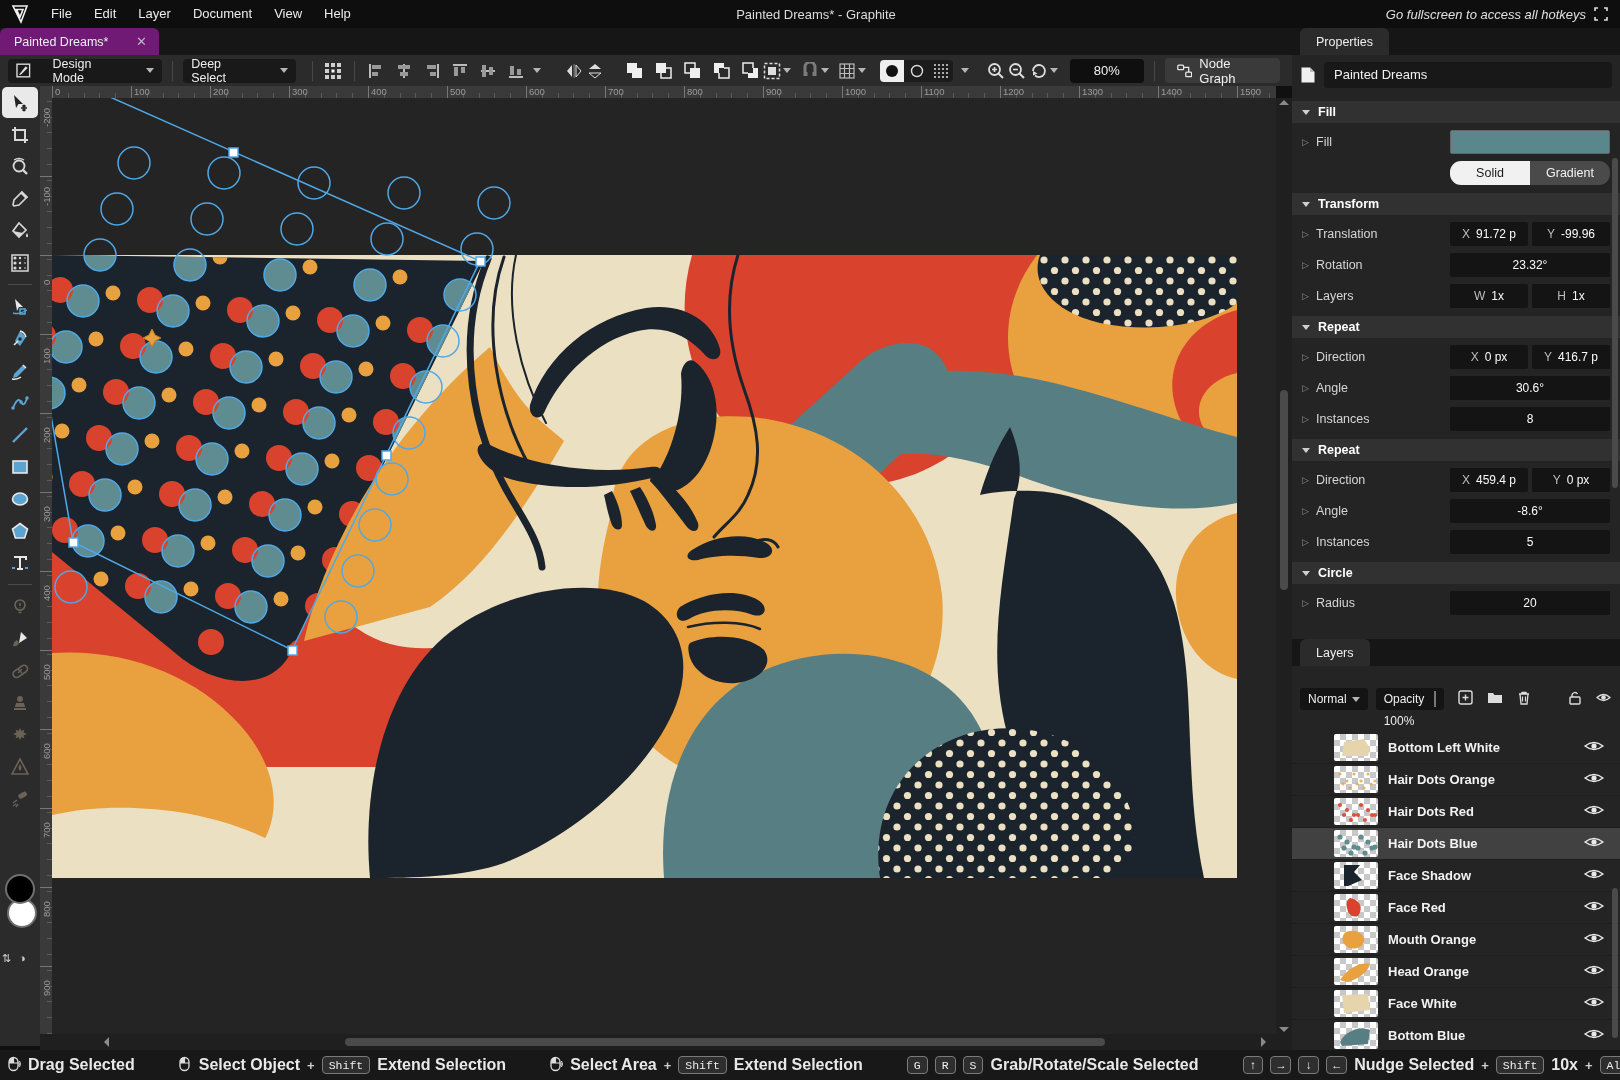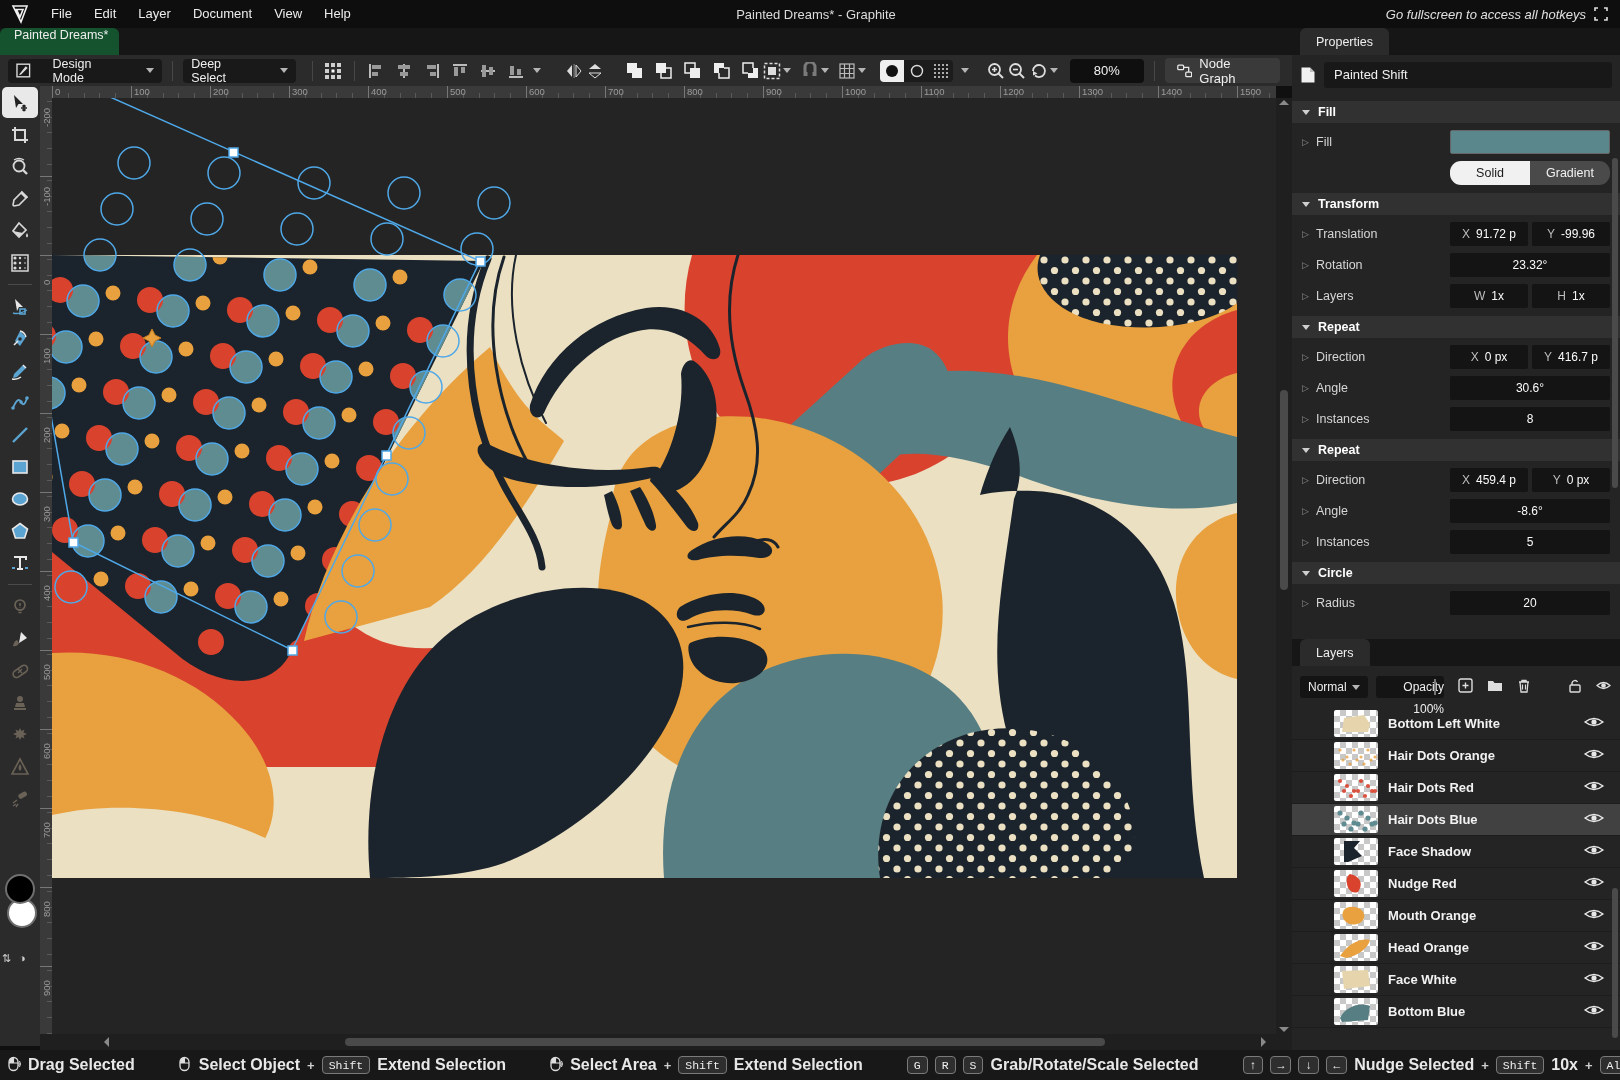--- a/index.html
+++ b/index.html
@@ -19,8 +19,8 @@
 
   
   #tabbar { position:absolute; left:0; top:28px; width:1292px; height:27px; background:#161616; display:flex; }
-  .doc-tab { background:#14532d; height:27px; padding:0 10px 0 14px; display:flex; align-items:center; gap:26px;
-    border-radius:6px 6px 0 0; font-size:12.5px; color:#eee;flex-direction:column; }
+  .doc-tab { background:#701a75; height:27px; padding:0 10px 0 14px; display:flex; align-items:center; gap:26px;
+    border-radius:6px 6px 0 0; font-size:12.5px; color:#eee; }
   .tab-close { color:#b9b9b9; font-size:13px; width:14px; text-align:center; }
 
   

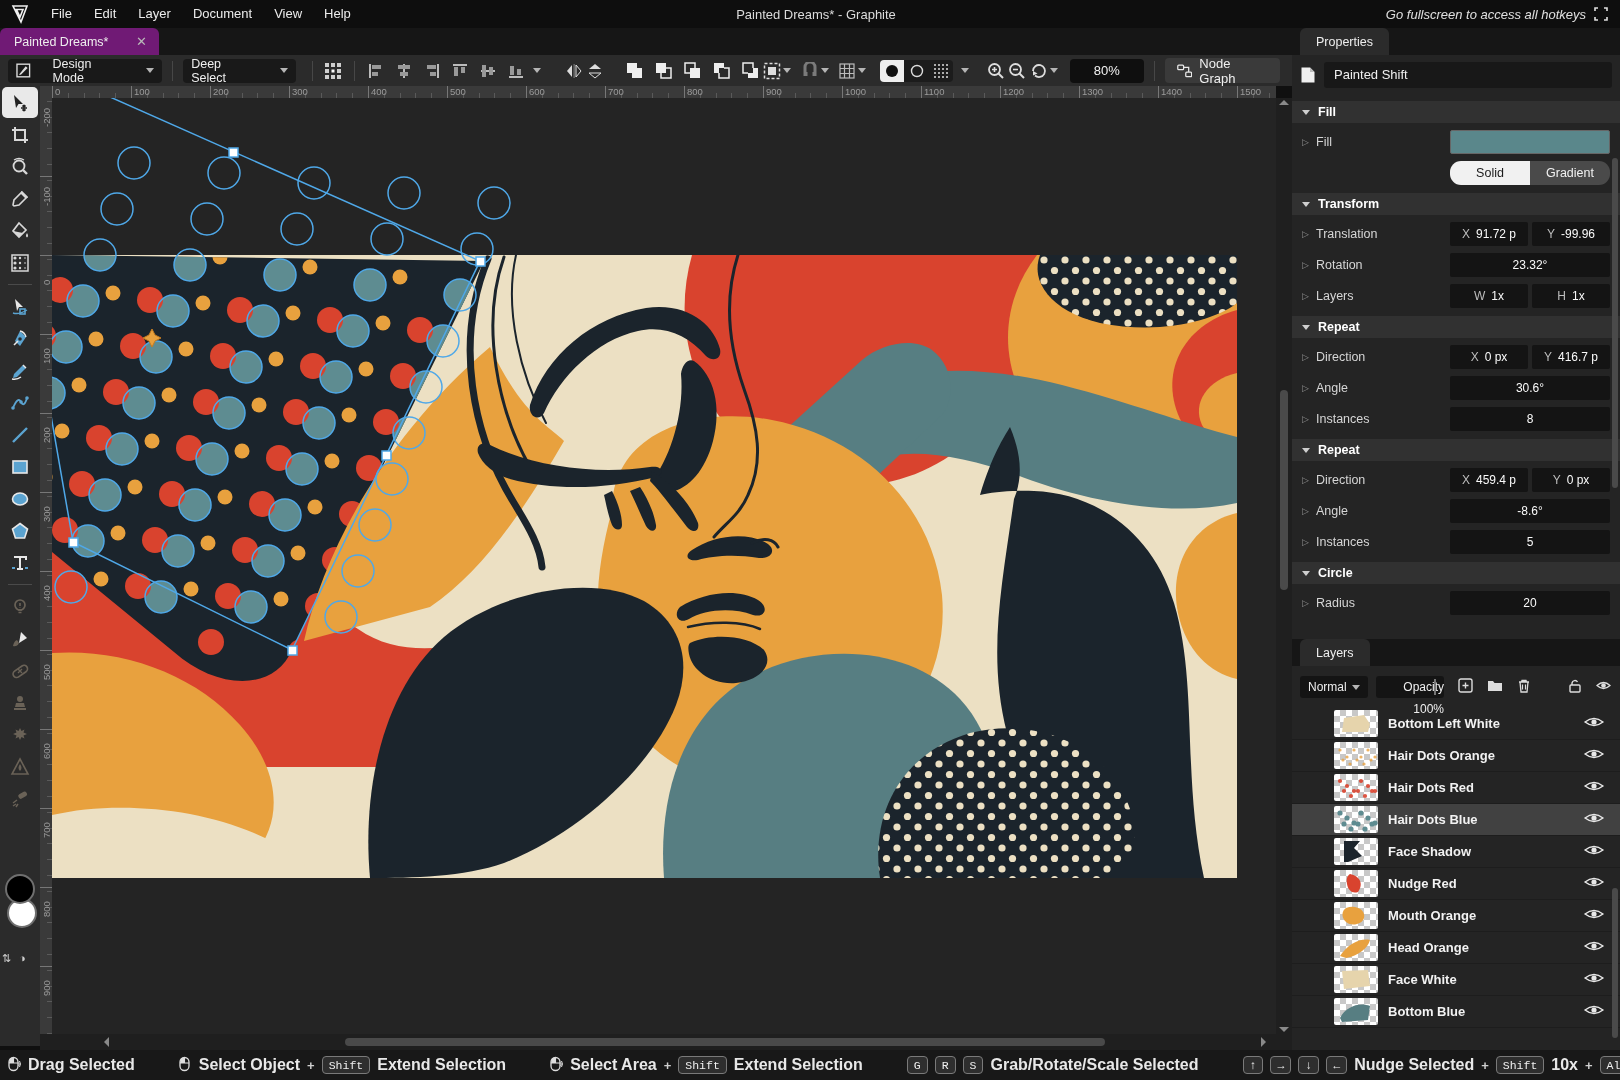--- a/index.html
+++ b/index.html
@@ -881,7 +881,7 @@
         <path d="M1.5 1.5 H10 L14.5 6 V16.5 H1.5 Z" fill="#f0f0f0"></path>
         <path d="M10 1.5 L10 6 L14.5 6" fill="#bbb"></path>
       </svg>
-      <div id="doc-field">Painted Shift</div>
+      <div id="doc-field">Painted Dreams</div>
     </div>
     <div id="sections">
         <div class="section">

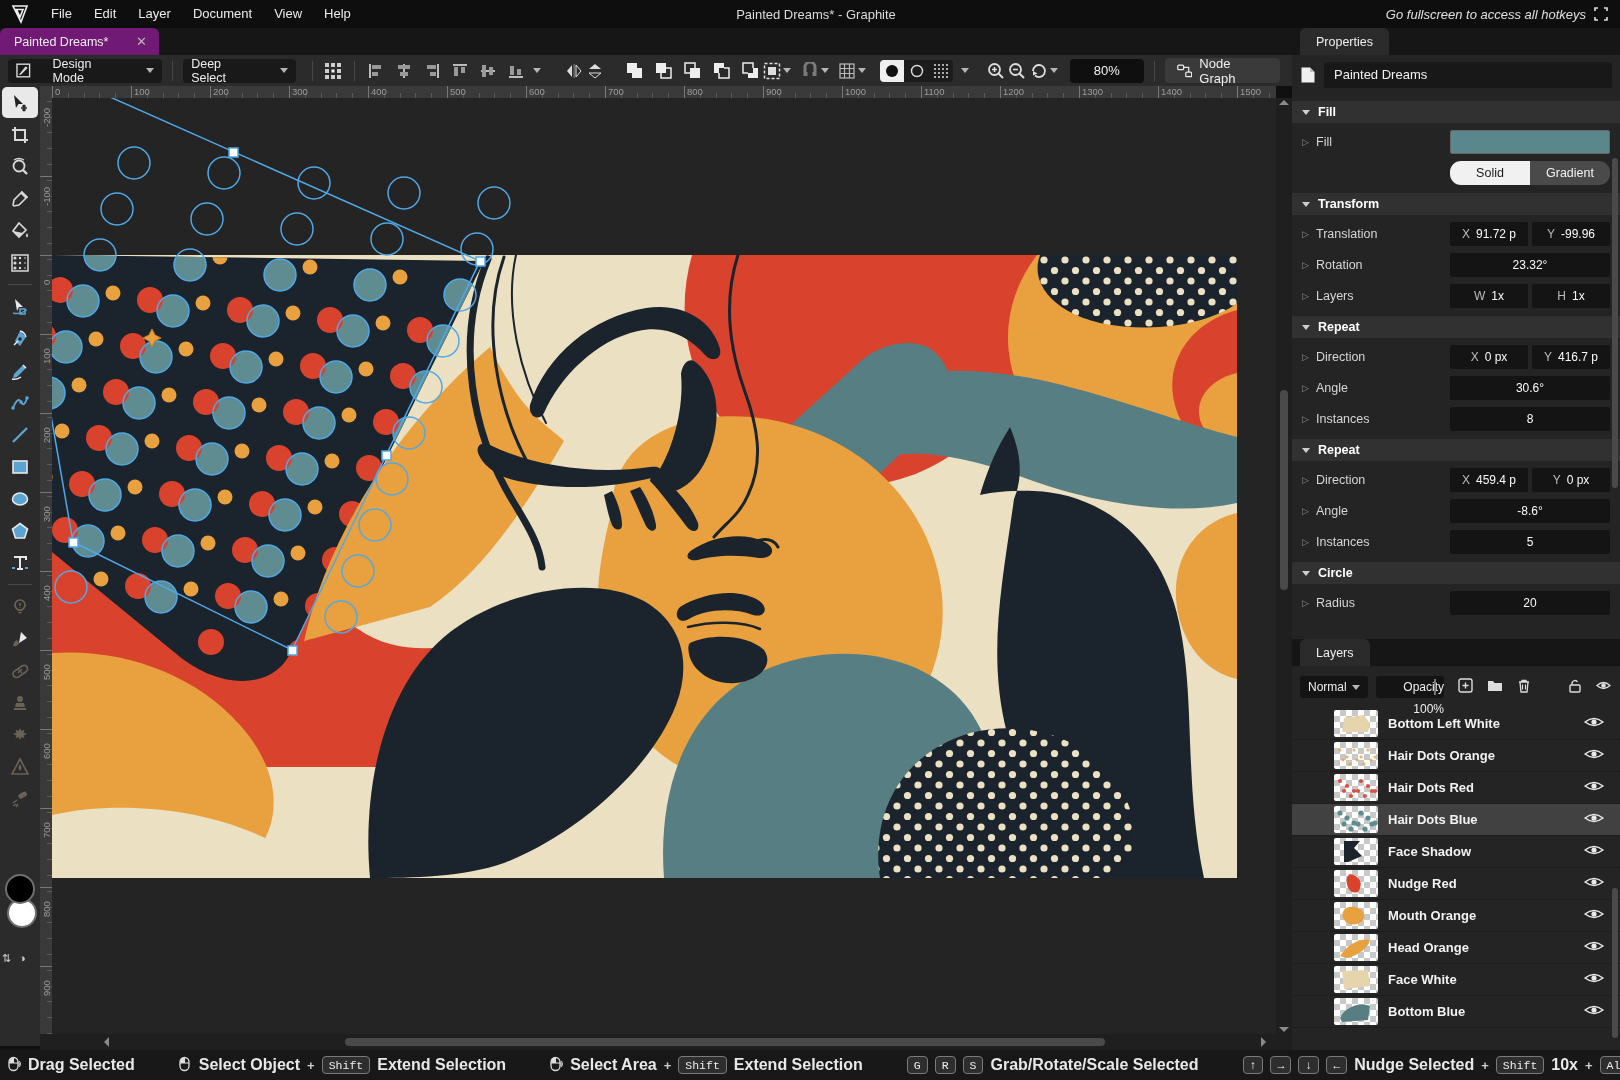--- a/index.html
+++ b/index.html
@@ -96,7 +96,7 @@
     background:#4a4a4a; color:#f2f2f2; }
   .seg-opt.on { background:#f1f1f1; color:#1a1a1a; }
   
-  #layers-controls { display:flex; align-items:center; gap:8px; padding:10px 8px;text-align:right; }
+  #layers-controls { display:flex; align-items:center; gap:8px; padding:22px 8px; }
   #blend-btn { background:#141414; border-radius:3px; height:22px; display:flex; align-items:center; gap:5px;
     padding:0 8px; font-size:12px; color:#eee; }
   #opacity-box { background:#141414; border-radius:3px; height:22px; width:100px; position:relative;

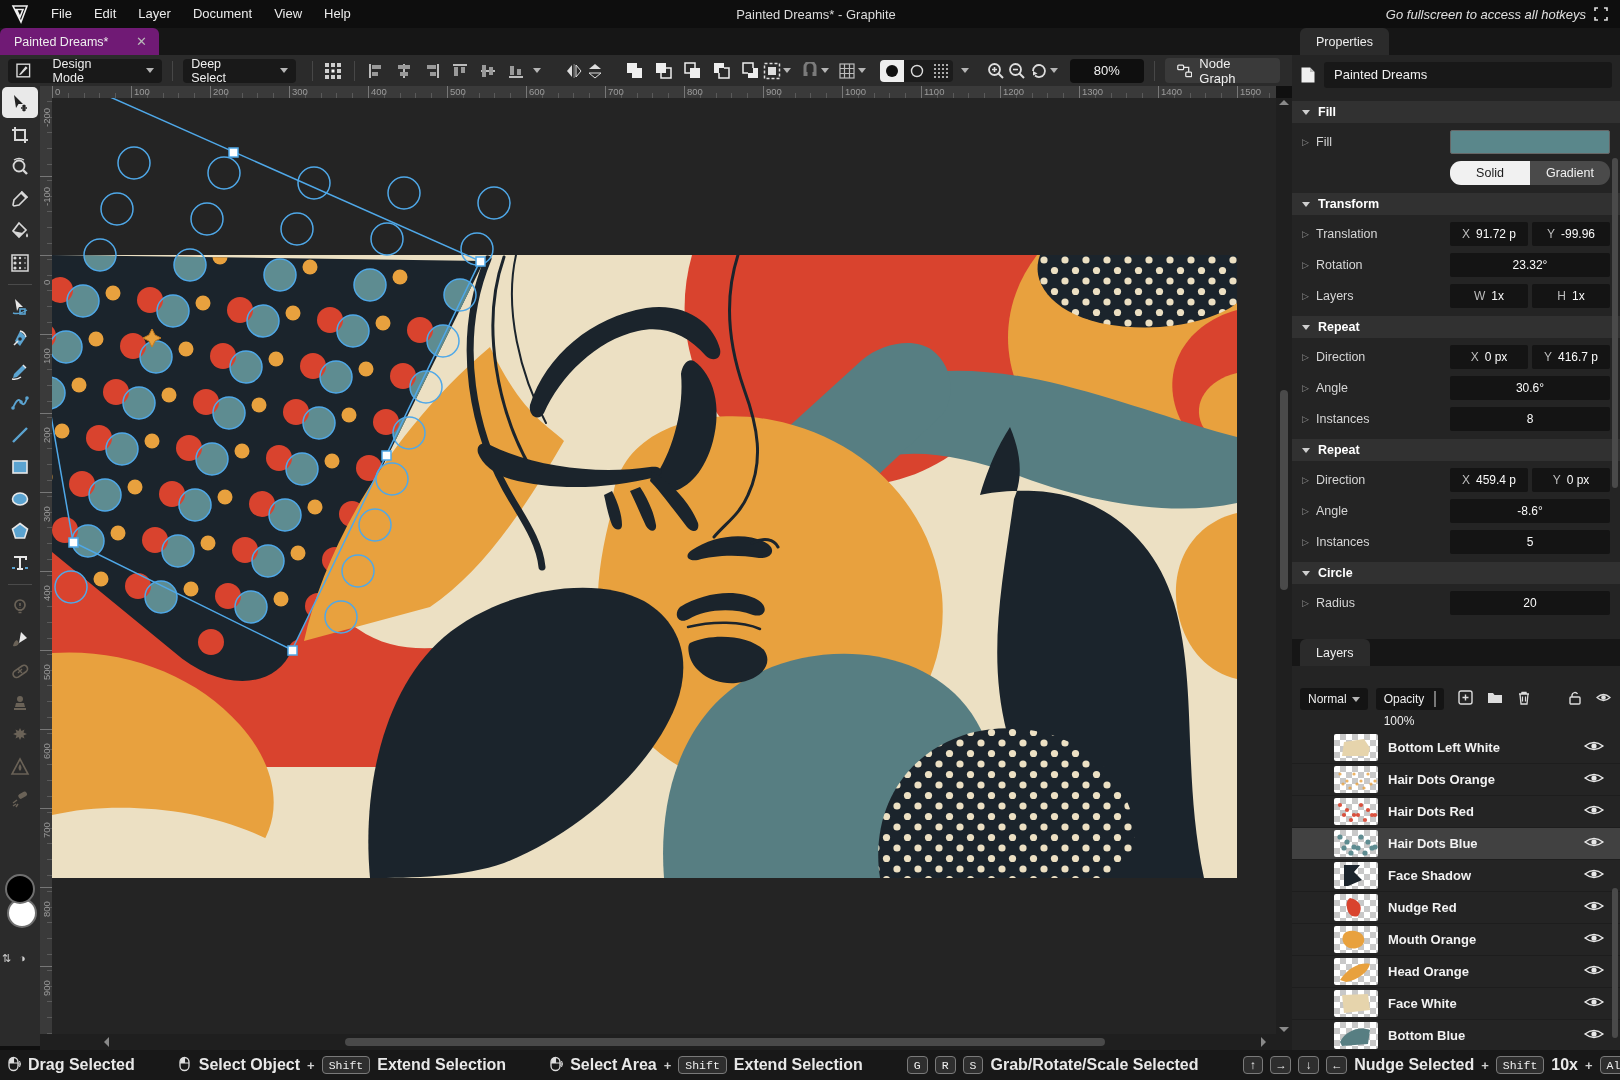--- a/index.html
+++ b/index.html
@@ -1162,7 +1162,7 @@
           <div class="thumb-box"><svg width="44" height="27" viewBox="0 0 44 27">
               <path d="M16 4 C26 6 30 14 24 22 C18 24 14 20 13 14 C12 9 13 6 16 4 Z" fill="#D9432E"></path>
             </svg></div>
-          <div class="layer-name">Nudge Red</div>
+          <div class="layer-name">Face Red</div>
           <div class="layer-eye"><svg width="20" height="14" viewBox="0 0 20 14">
               <path d="M1 7 Q10 0 19 7 Q10 14 1 7 Z" fill="none" stroke="#e8e8e8" stroke-width="1.4"></path>
               <circle cx="10" cy="7" r="2.6" fill="#e8e8e8"></circle>

